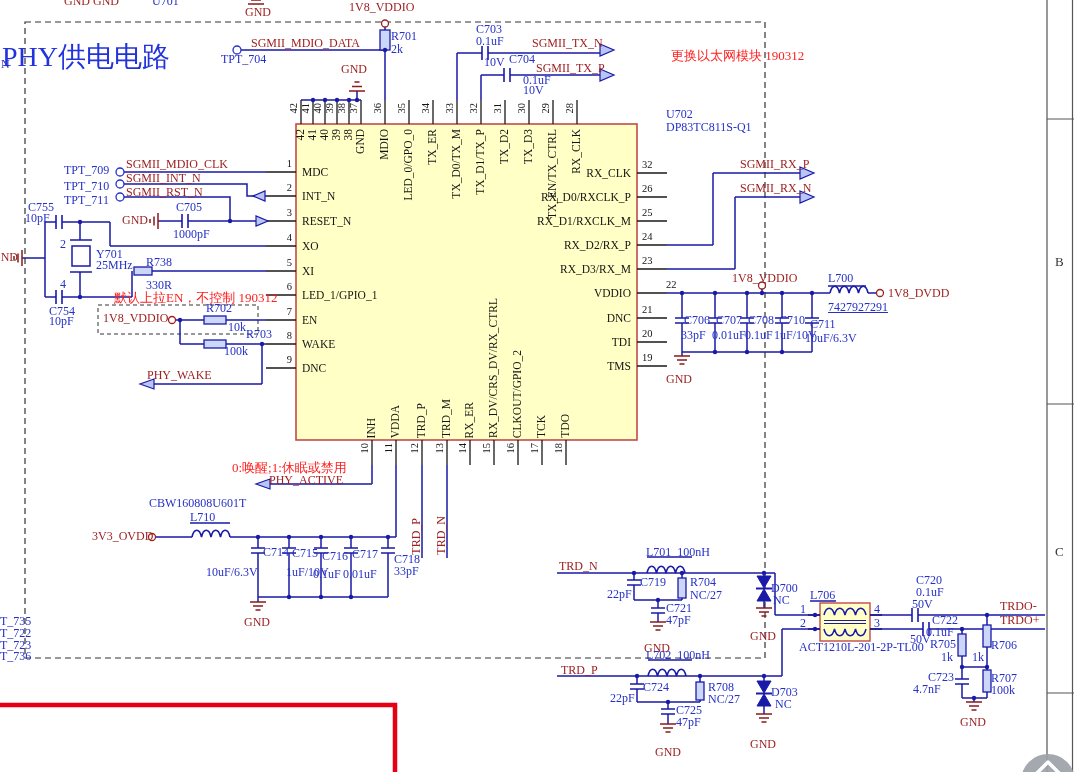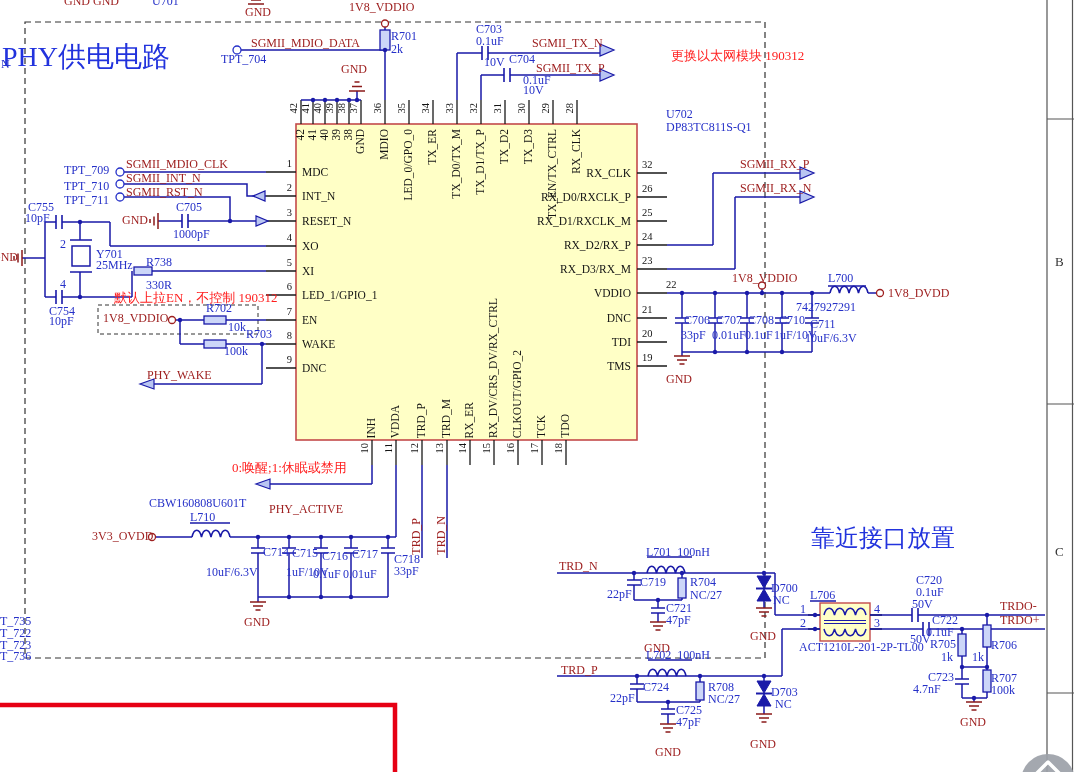--- a/index.html
+++ b/index.html
@@ -401,7 +401,7 @@
       <span class="lbl net" style="left: 740px; top: 182px;">SGMII_RX_N</span>
       <span class="lbl net" style="left: 732px; top: 272px;">1V8_VDDIO</span>
       <span class="lbl des" style="left: 828px; top: 272px;">L700</span>
-      <span class="lbl des" style="left: 796px; top: 301px;">7427927291</span>
+      <span class="lbl des" style="left: 828px; top: 301px; text-decoration: underline;">7427927291</span>
       <span class="lbl net" style="left: 888px; top: 287px;">1V8_DVDD</span>
       <span class="lbl des" style="left: 684px; top: 314px;">C706</span>
       <span class="lbl des" style="left: 681px; top: 329px;">33pF</span>

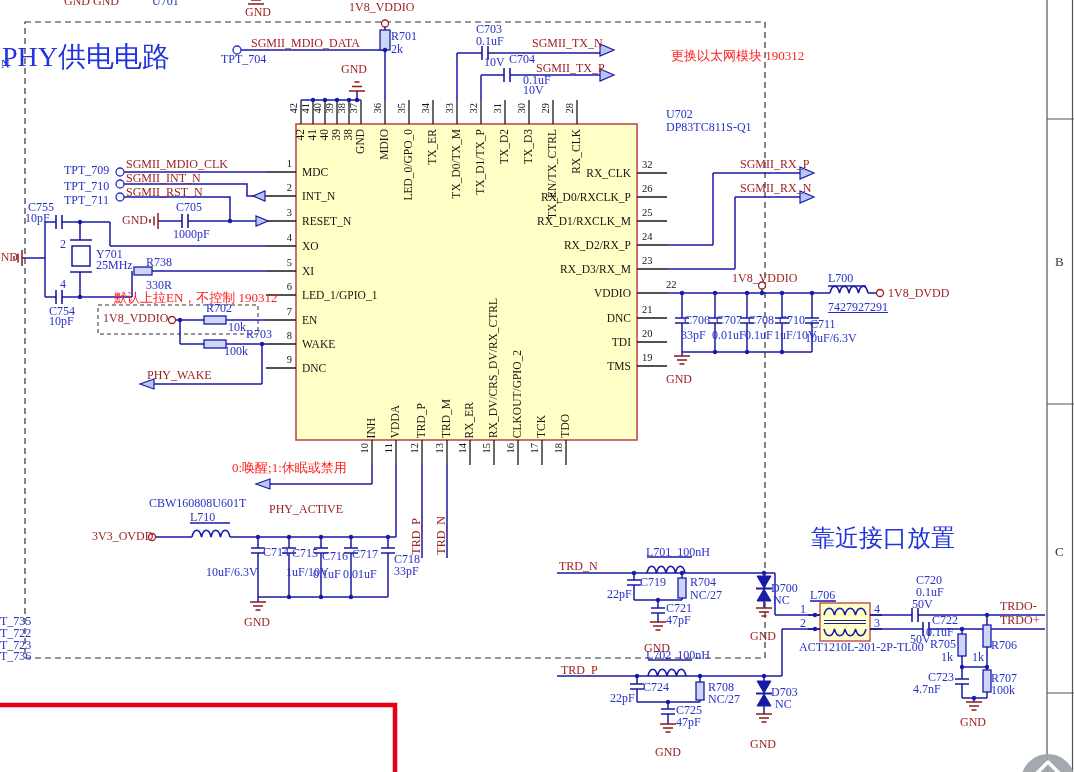--- a/index.html
+++ b/index.html
@@ -352,7 +352,7 @@
       <span class="lbl num rot" style="left: 529px; top: 443px;">17</span>
       <span class="lbl num rot" style="left: 553px; top: 443px;">18</span>
       <span class="lbl red" style="left: 232px; top: 461px;">0:唤醒;1:休眠或禁用</span>
-      <span class="lbl net" style="left: 269px; top: 474px; margin-top: 29px;">PHY_ACTIVE</span>
+      <span class="lbl net" style="left: 269px; top: 474px;">PHY_ACTIVE</span>
       <span class="lbl des" style="left: 149px; top: 497px;">CBW160808U601T</span>
       <span class="lbl des" style="left: 190px; top: 511px;">L710</span>
       <span class="lbl net" style="left: 92px; top: 530px;">3V3_OVDD</span>

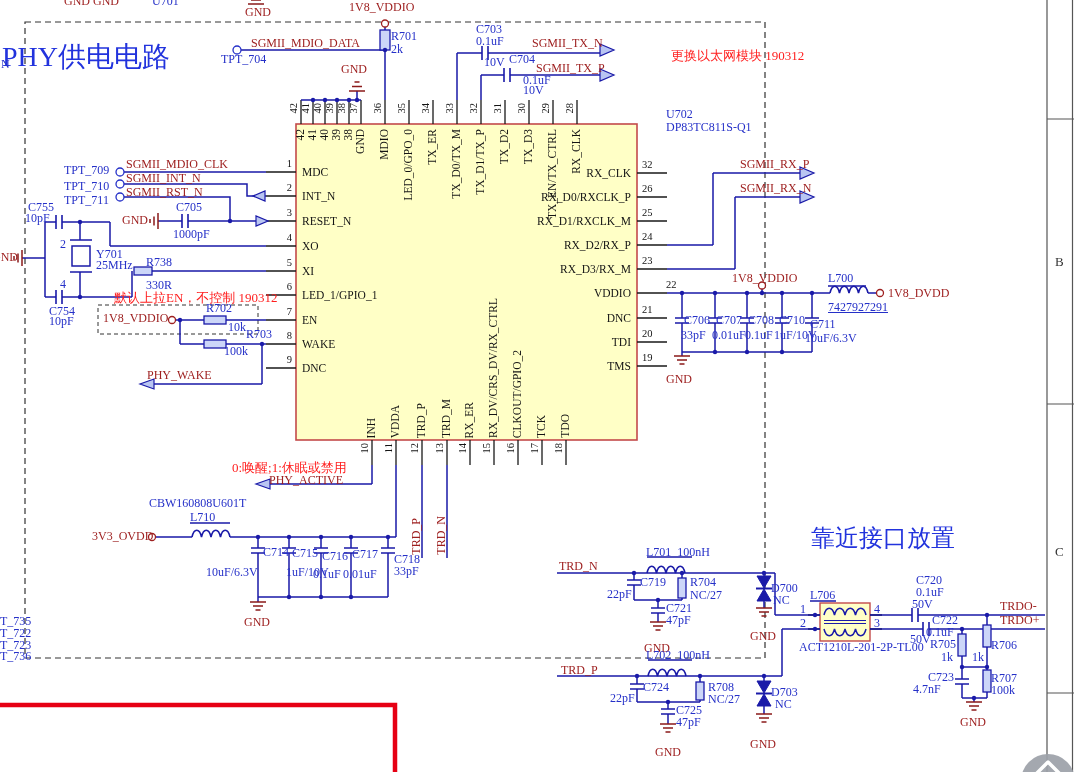--- a/index.html
+++ b/index.html
@@ -414,7 +414,6 @@
       <span class="lbl des" style="left: 810px; top: 318px;">C711</span>
       <span class="lbl des" style="left: 805px; top: 332px;">10uF/6.3V</span>
       <span class="lbl net" style="left: 666px; top: 373px;">GND</span>
-      <span class="lbl t24" style="left: 811px; top: 526px;">靠近接口放置</span>
       <span class="lbl des" style="left: 810px; top: 589px;">L706</span>
       <span class="lbl des" style="left: 800px; top: 603px;">1</span>
       <span class="lbl des" style="left: 800px; top: 617px;">2</span>

